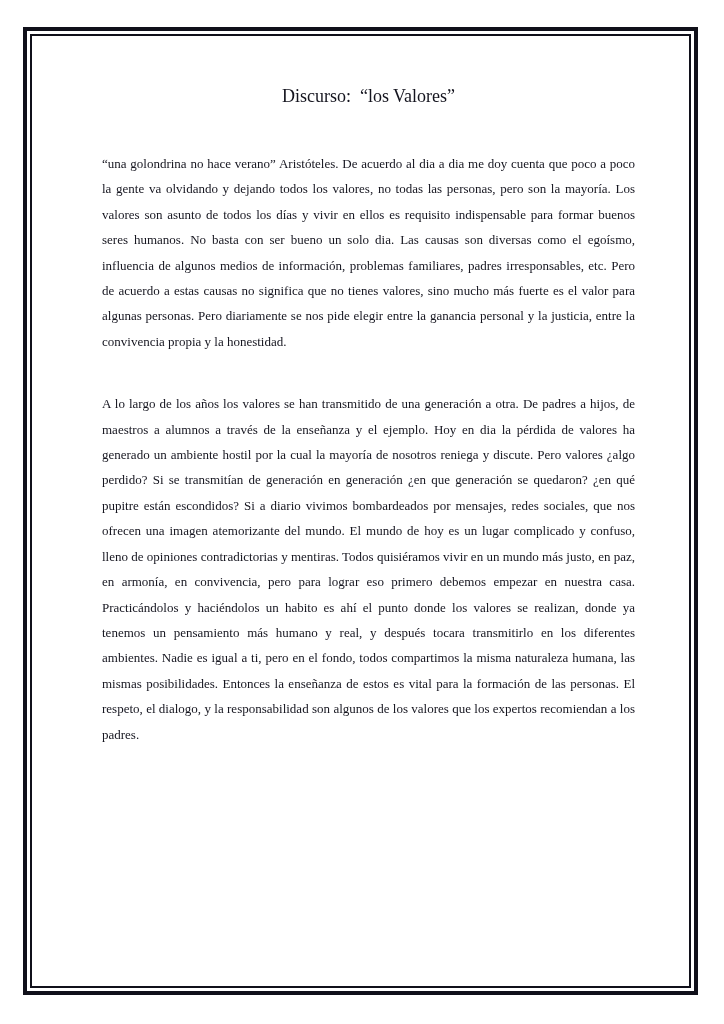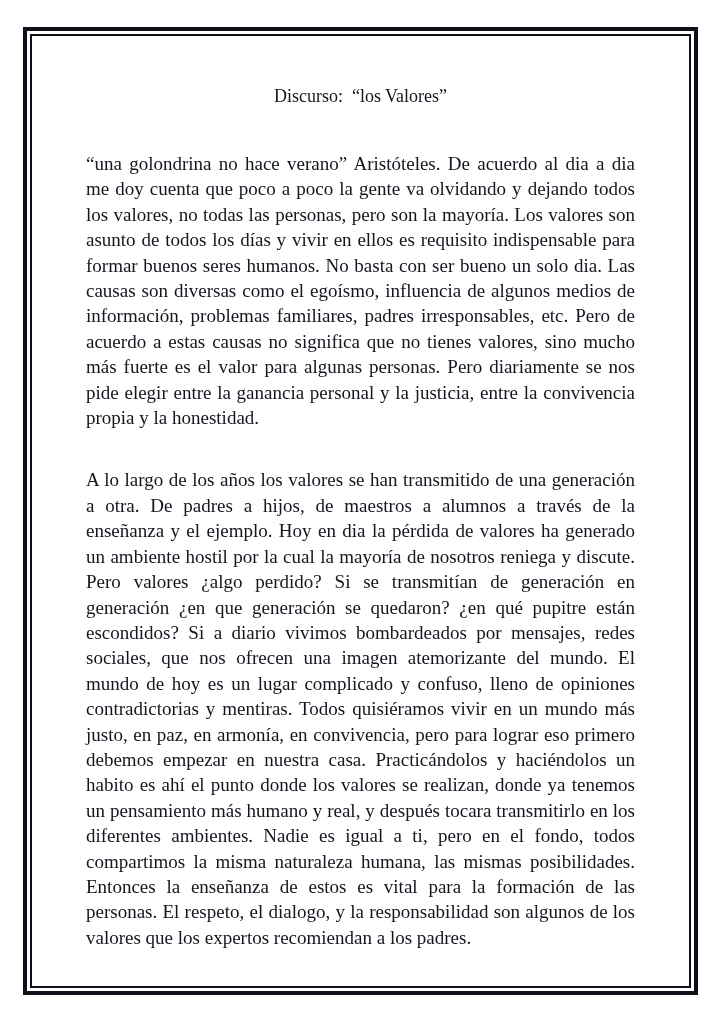--- a/index.html
+++ b/index.html
@@ -35,7 +35,7 @@
   .page-content {
     box-sizing: border-box;
     height: 100%;
-    padding: 50px 54px 0 54px;
+    padding: 50px 54px 0 70px;
   }
   .doc-title {
     margin: 0 0 44px 0;

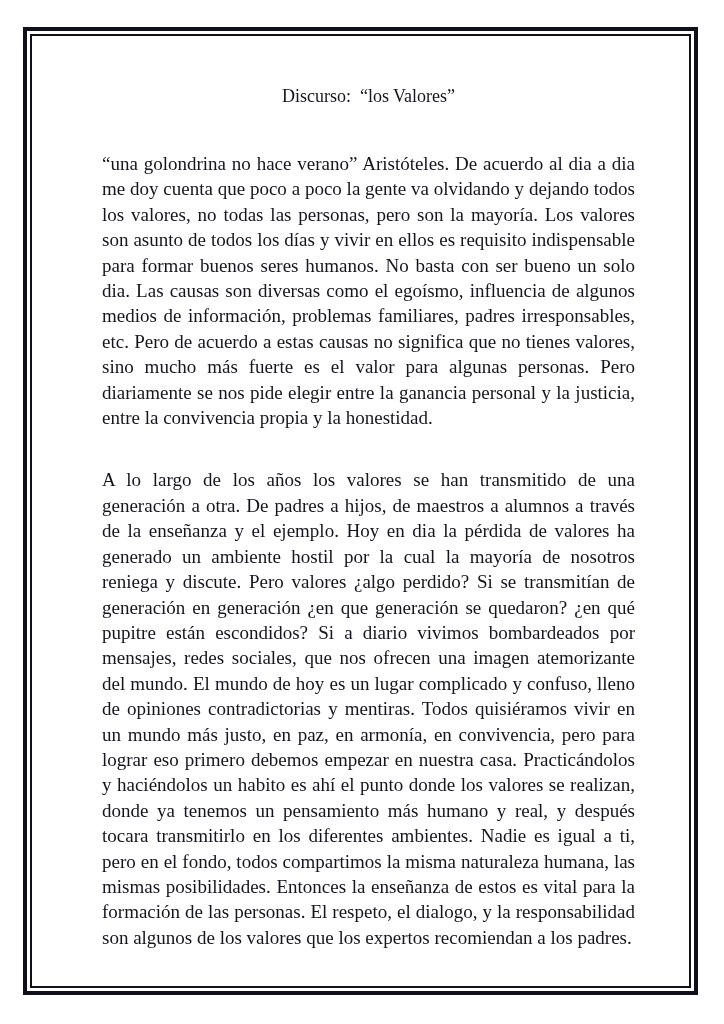--- a/index.html
+++ b/index.html
@@ -47,7 +47,7 @@
   }
   .doc-paragraph {
     margin: 0 0 37px 0;
-    font-size: 19px;
+    font-size: 13px;
     line-height: 25.4px;
     text-align: justify;
     color: #15151f;

